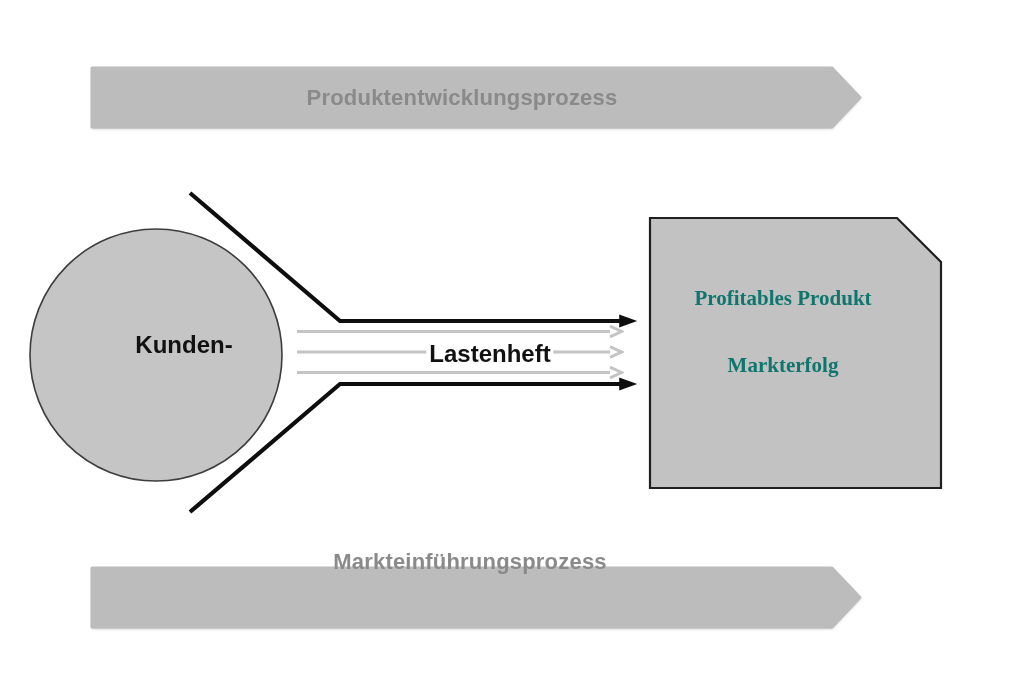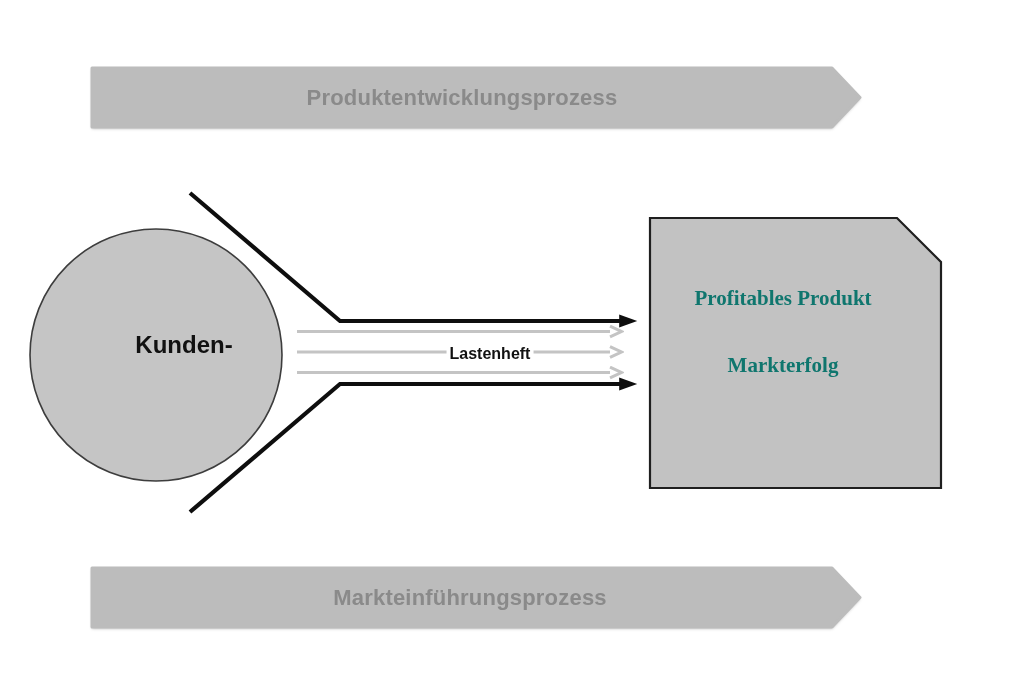--- a/index.html
+++ b/index.html
@@ -39,7 +39,7 @@
     line-height: 37px;
   }
   .flow-label {
-    font-size: 16px;
+    font-size: 24px;
     color: #111111;
     background: #ffffff;
     padding: 0 3px;

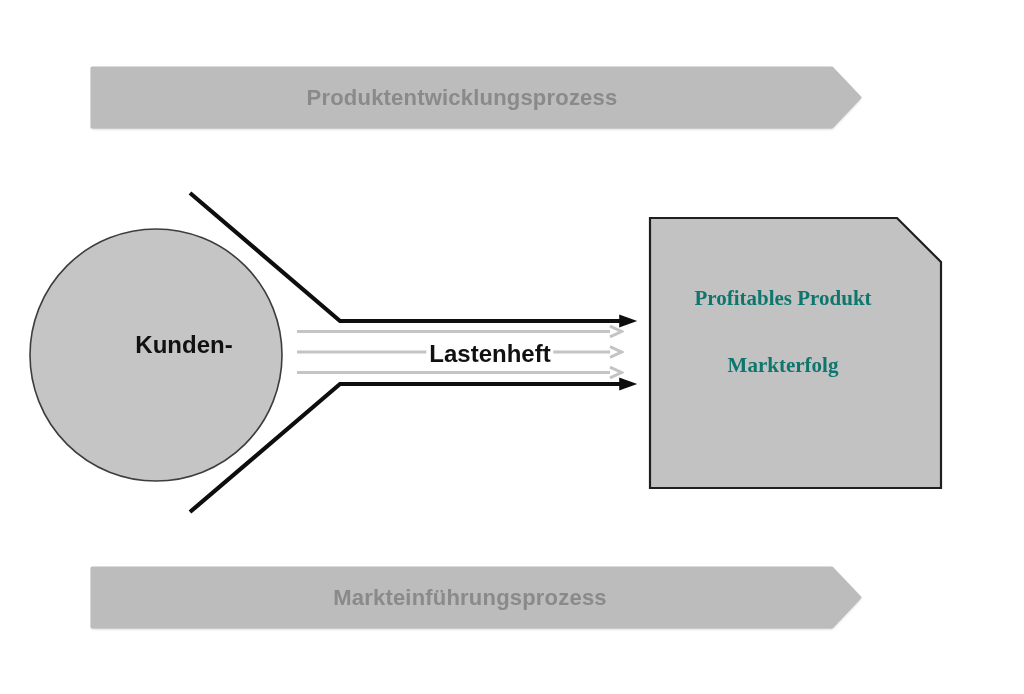--- a/index.html
+++ b/index.html
@@ -99,7 +99,7 @@
   <div class="label box-label" style="left:783px; top:298px;">Profitables Produkt</div>
   <div class="label box-label" style="left:783px; top:365px;">Markterfolg</div>
 
-  <div class="label banner-label" style="left:470px; top:598px;">Markteinführungsprozess</div>
+  <div class="label banner-label" style="left:470px; top:562px;">Markteinführungsprozess</div>
 
 </div>
 

